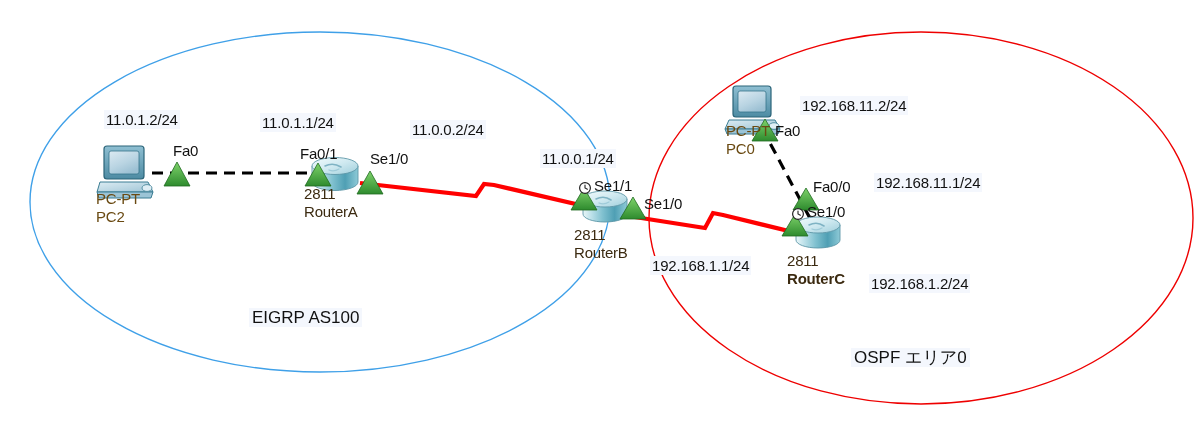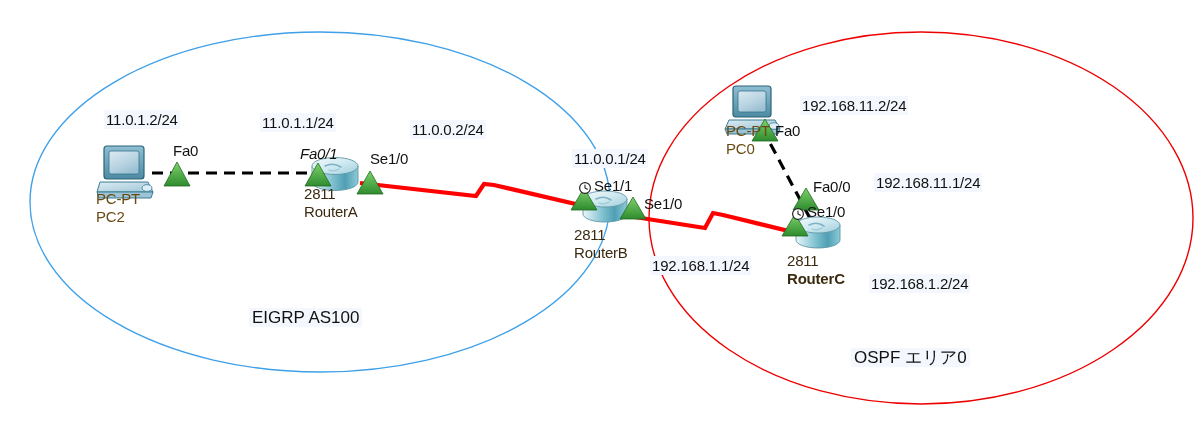--- a/index.html
+++ b/index.html
@@ -178,7 +178,7 @@
   <div class="lbl" style="left:800px; top:96px;">192.168.11.2/24</div>
 
   <div class="plain" style="left:173px; top:142px;">Fa0</div>
-  <div class="plain" style="left:300px; top:145px;font-style:italic;">Fa0/1</div>
+  <div class="plain" style="left:300px; top:145px;">Fa0/1</div>
   <div class="plain" style="left:370px; top:150px;">Se1/0</div>
   <div class="plain" style="left:594px; top:177px;">Se1/1</div>
   <div class="plain" style="left:644px; top:195px;">Se1/0</div>

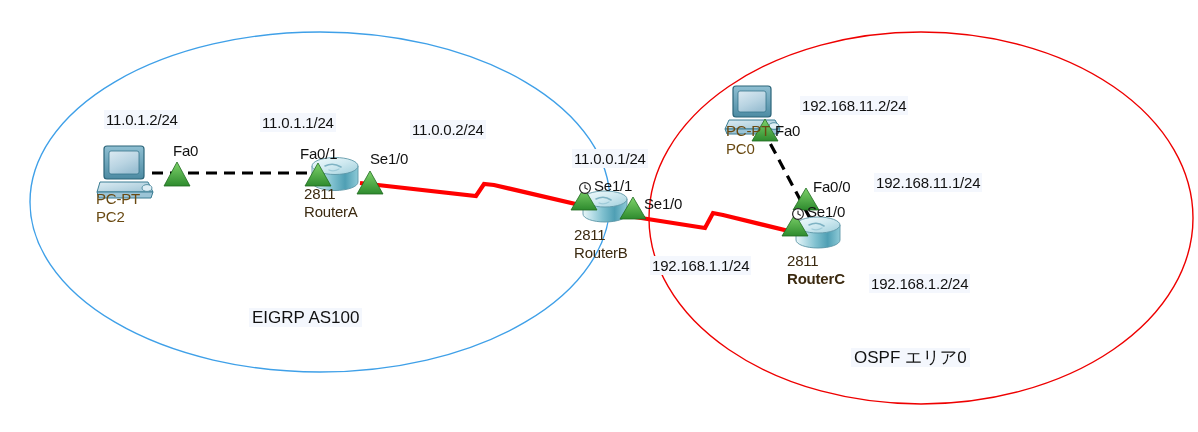--- a/index.html
+++ b/index.html
@@ -171,7 +171,7 @@
   <div class="lbl" style="left:104px; top:110px;">11.0.1.2/24</div>
   <div class="lbl" style="left:260px; top:113px;">11.0.1.1/24</div>
   <div class="lbl" style="left:410px; top:120px;">11.0.0.2/24</div>
-  <div class="lbl" style="left:540px; top:149px;margin-left:32px;">11.0.0.1/24</div>
+  <div class="lbl" style="left:540px; top:149px;">11.0.0.1/24</div>
   <div class="lbl" style="left:650px; top:256px;">192.168.1.1/24</div>
   <div class="lbl" style="left:869px; top:230px;margin-top:44px;">192.168.1.2/24</div>
   <div class="lbl" style="left:874px; top:173px;">192.168.11.1/24</div>

